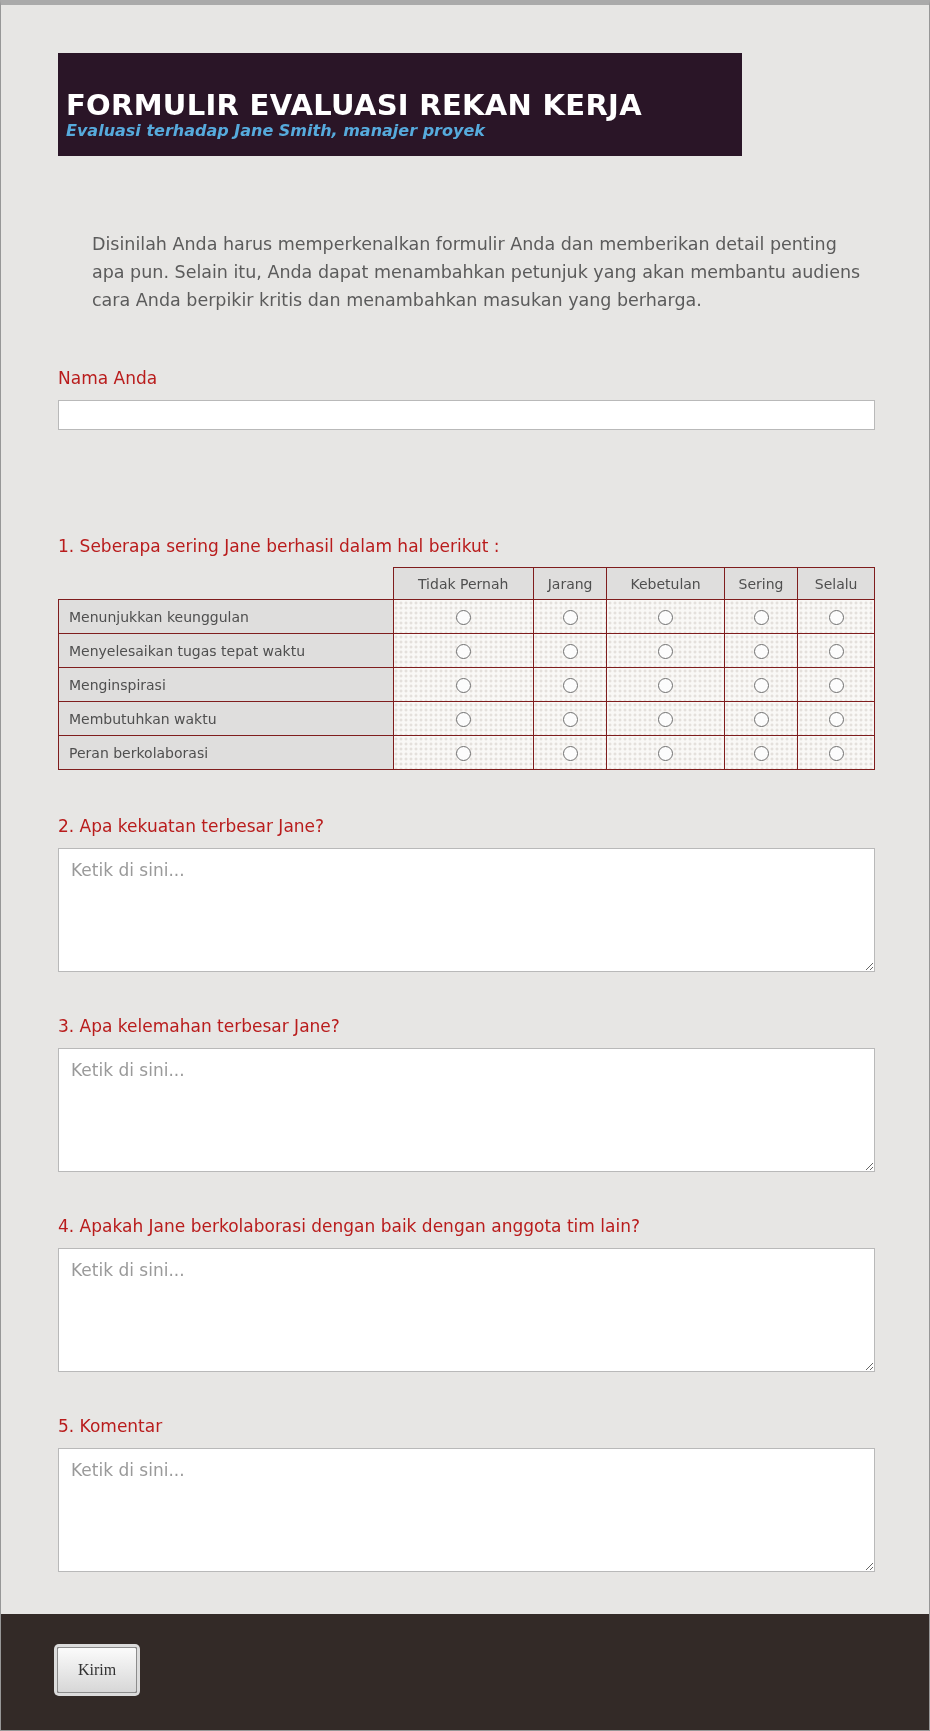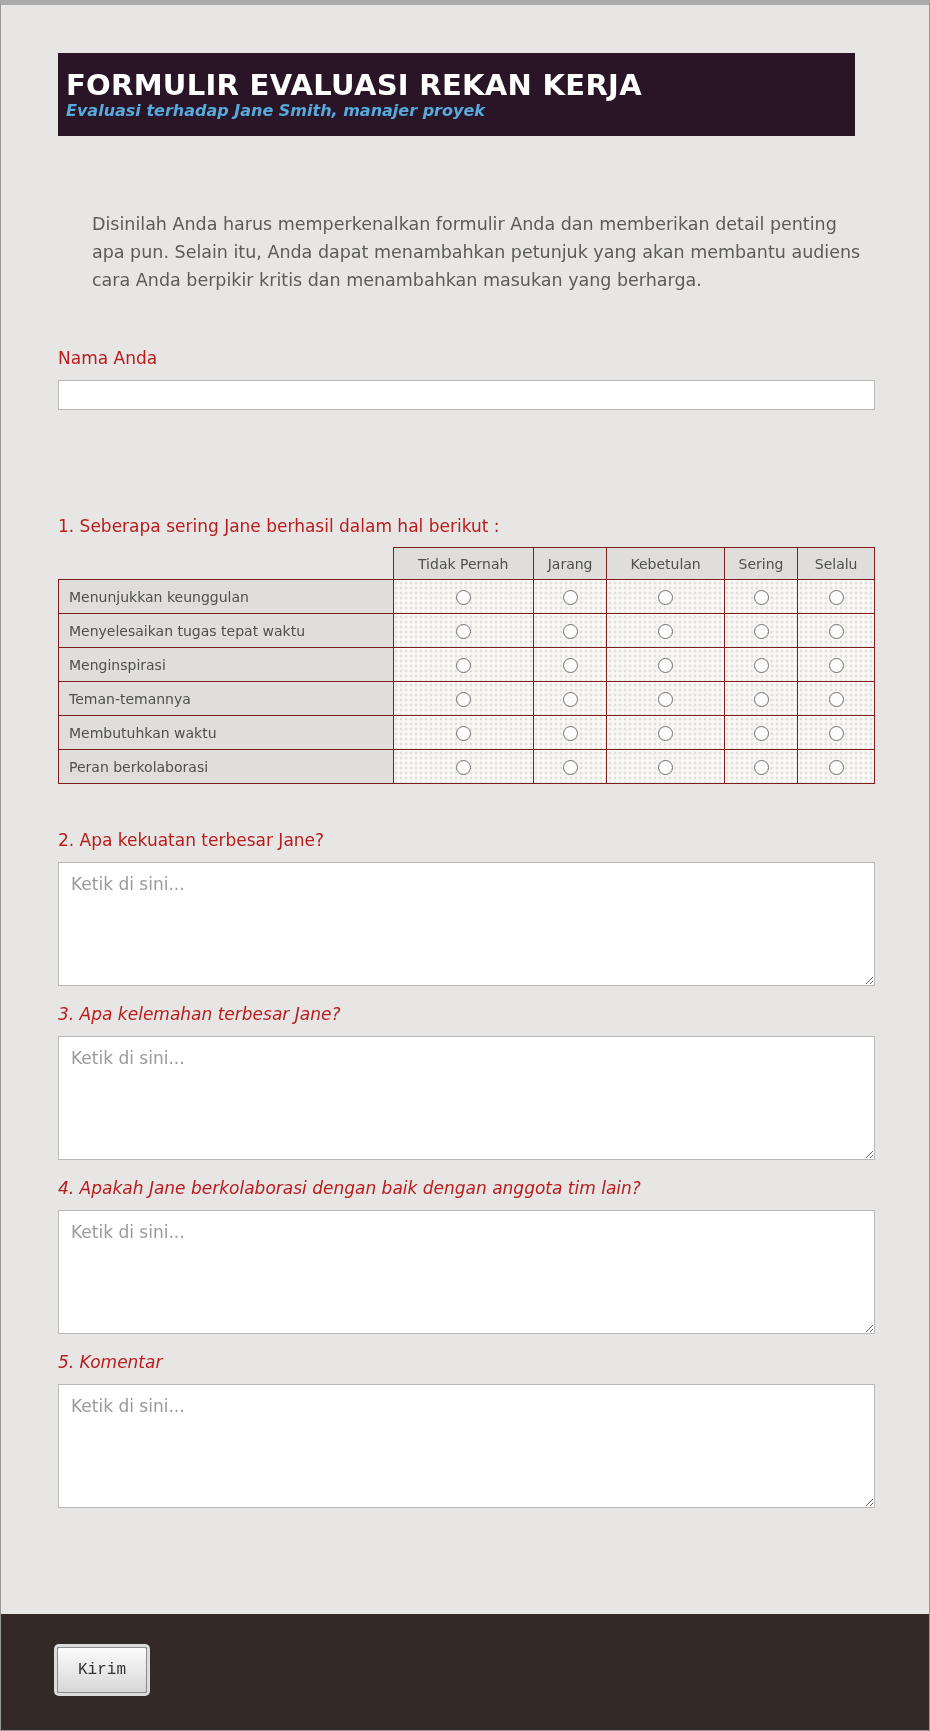--- a/index.html
+++ b/index.html
@@ -17,9 +17,9 @@
 
   .form-header {
     margin-top:48px;
-    width:797px;
+    width:684px;
     background:var(--header-bg,#2a1527);
-    padding:15px 12px 16px 8px;
+    padding:35px 12px 16px 8px;
   }
   .form-title {
     color:#ffffff; font-size:29px; font-weight:bold;

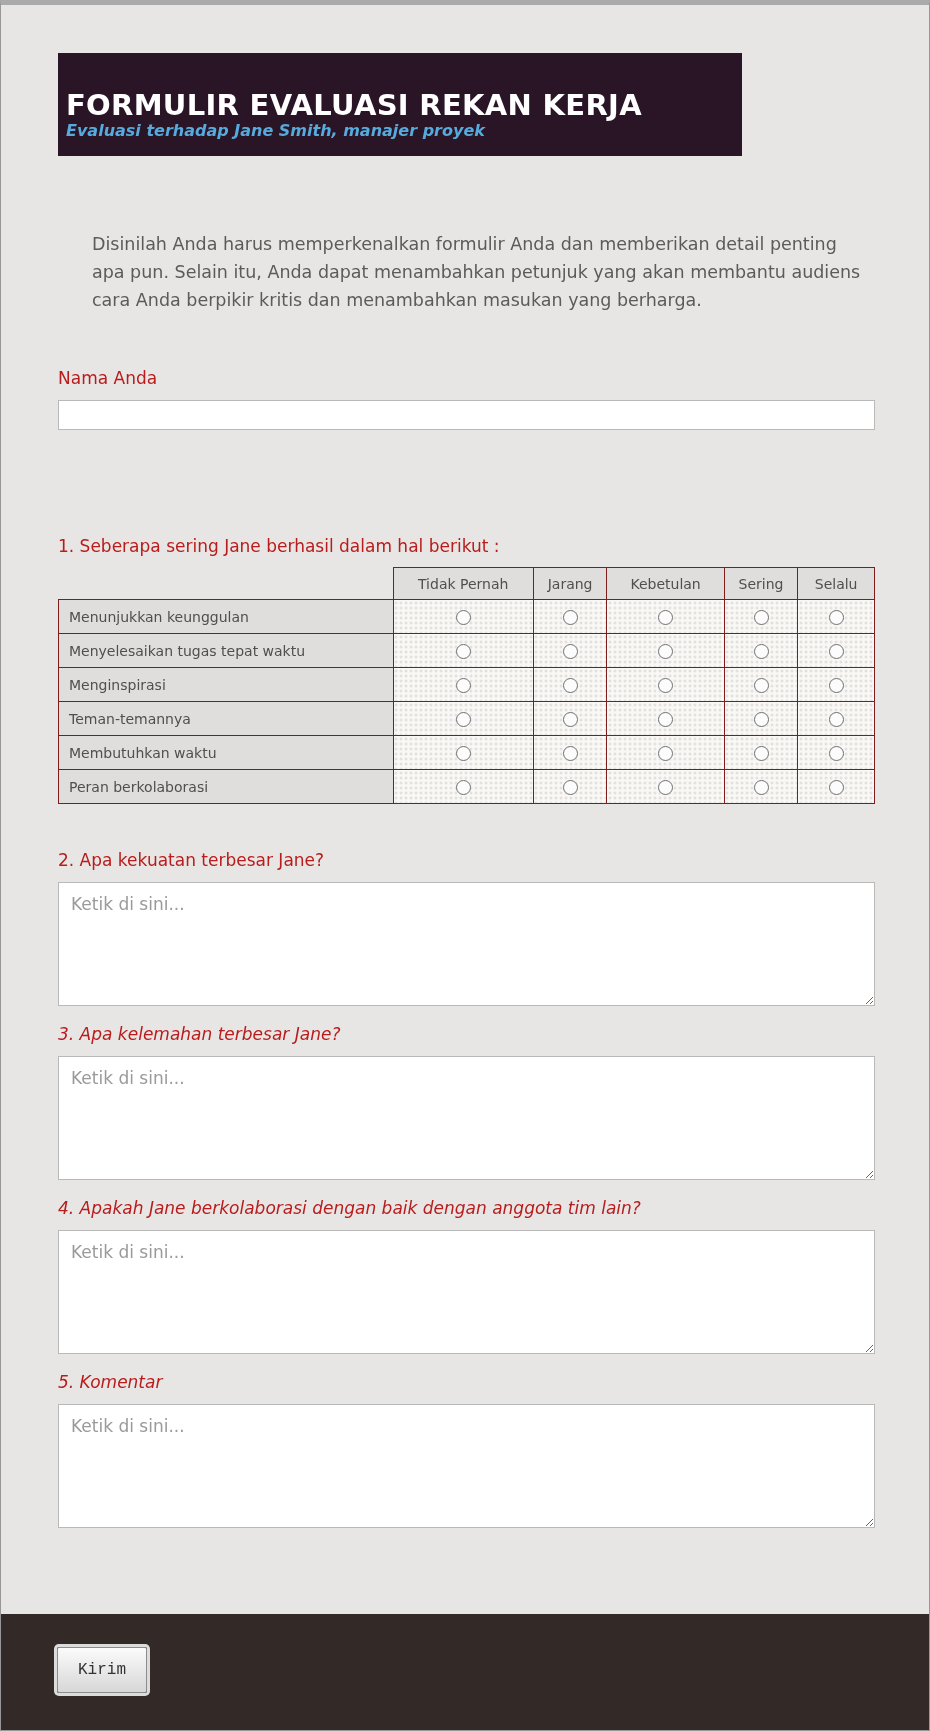--- a/index.html
+++ b/index.html
@@ -176,14 +176,6 @@
             <td class="radio-cell"><input type="radio" name="matrix-row-2" style=""></td>
           </tr>
           <tr>
-            <td class="row-label">Teman-temannya</td>
-            <td class="radio-cell"><input type="radio" name="matrix-row-3" style=""></td>
-            <td class="radio-cell"><input type="radio" name="matrix-row-3" style=""></td>
-            <td class="radio-cell"><input type="radio" name="matrix-row-3" style=""></td>
-            <td class="radio-cell"><input type="radio" name="matrix-row-3" style=""></td>
-            <td class="radio-cell"><input type="radio" name="matrix-row-3" style=""></td>
-          </tr>
-          <tr>
             <td class="row-label">Membutuhkan waktu</td>
             <td class="radio-cell"><input type="radio" name="matrix-row-4" style=""></td>
             <td class="radio-cell"><input type="radio" name="matrix-row-4" style=""></td>

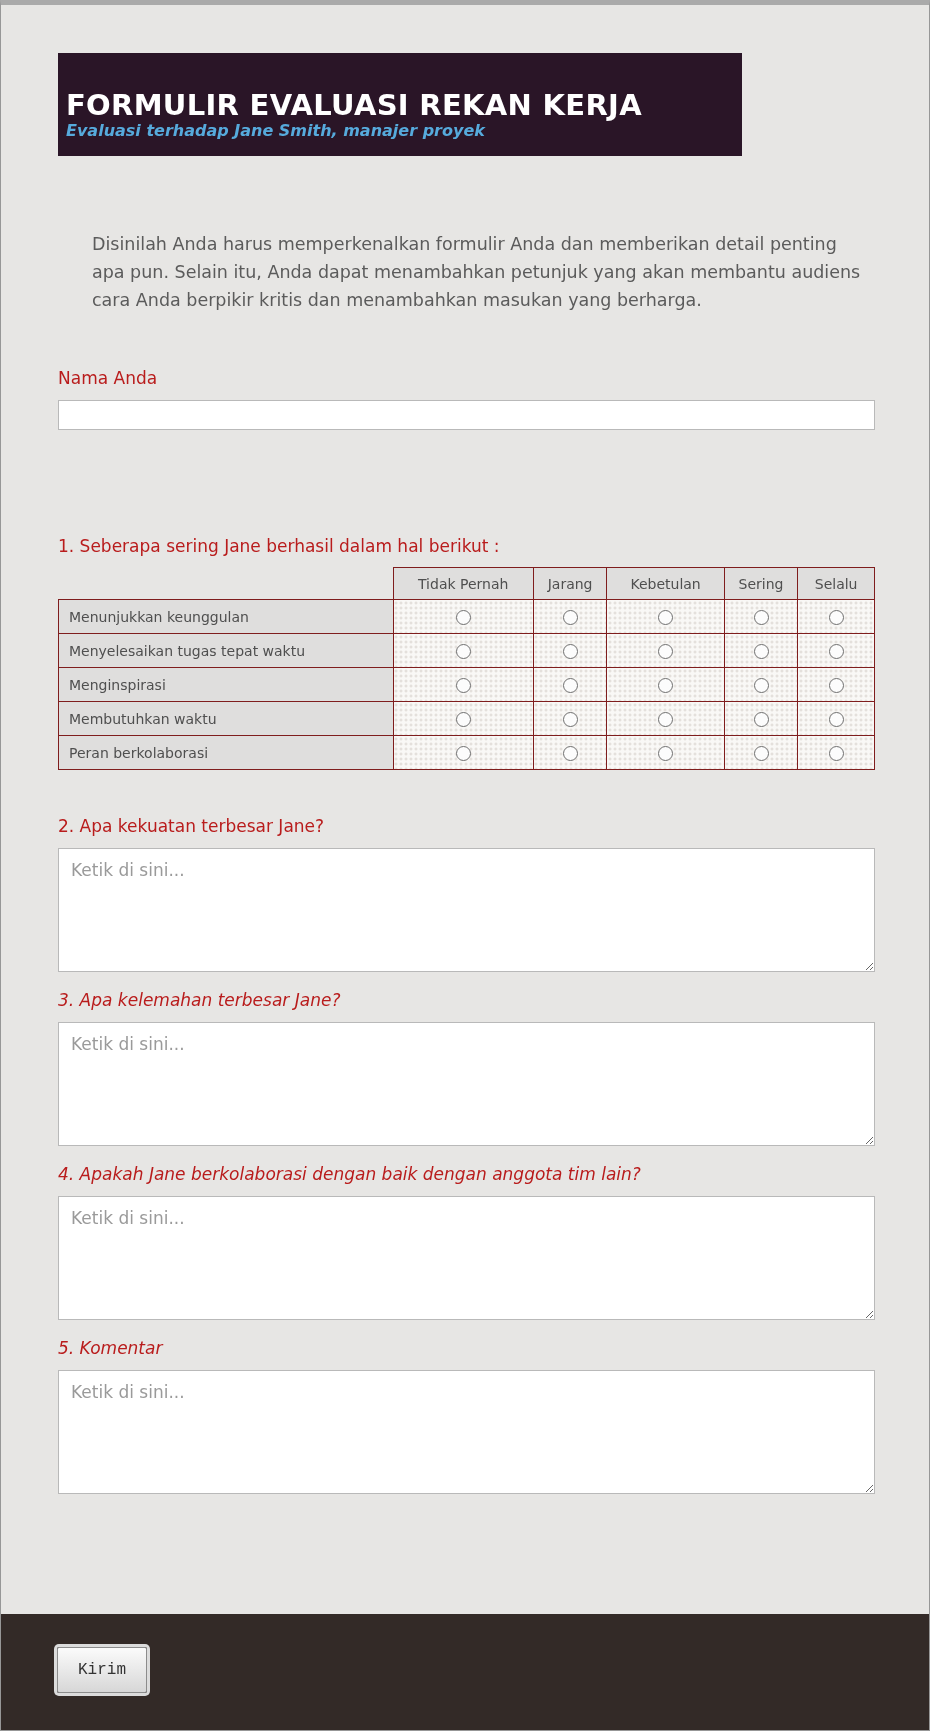--- a/index.html
+++ b/index.html
@@ -85,7 +85,7 @@
     vertical-align:middle; cursor:pointer;
   }
 
-  .q-label { margin-top:18px;font-style:italic; }
+  .q-label { margin-top:44px; }
   .q2-label { margin-top:46px; }
 
   .q-textarea {

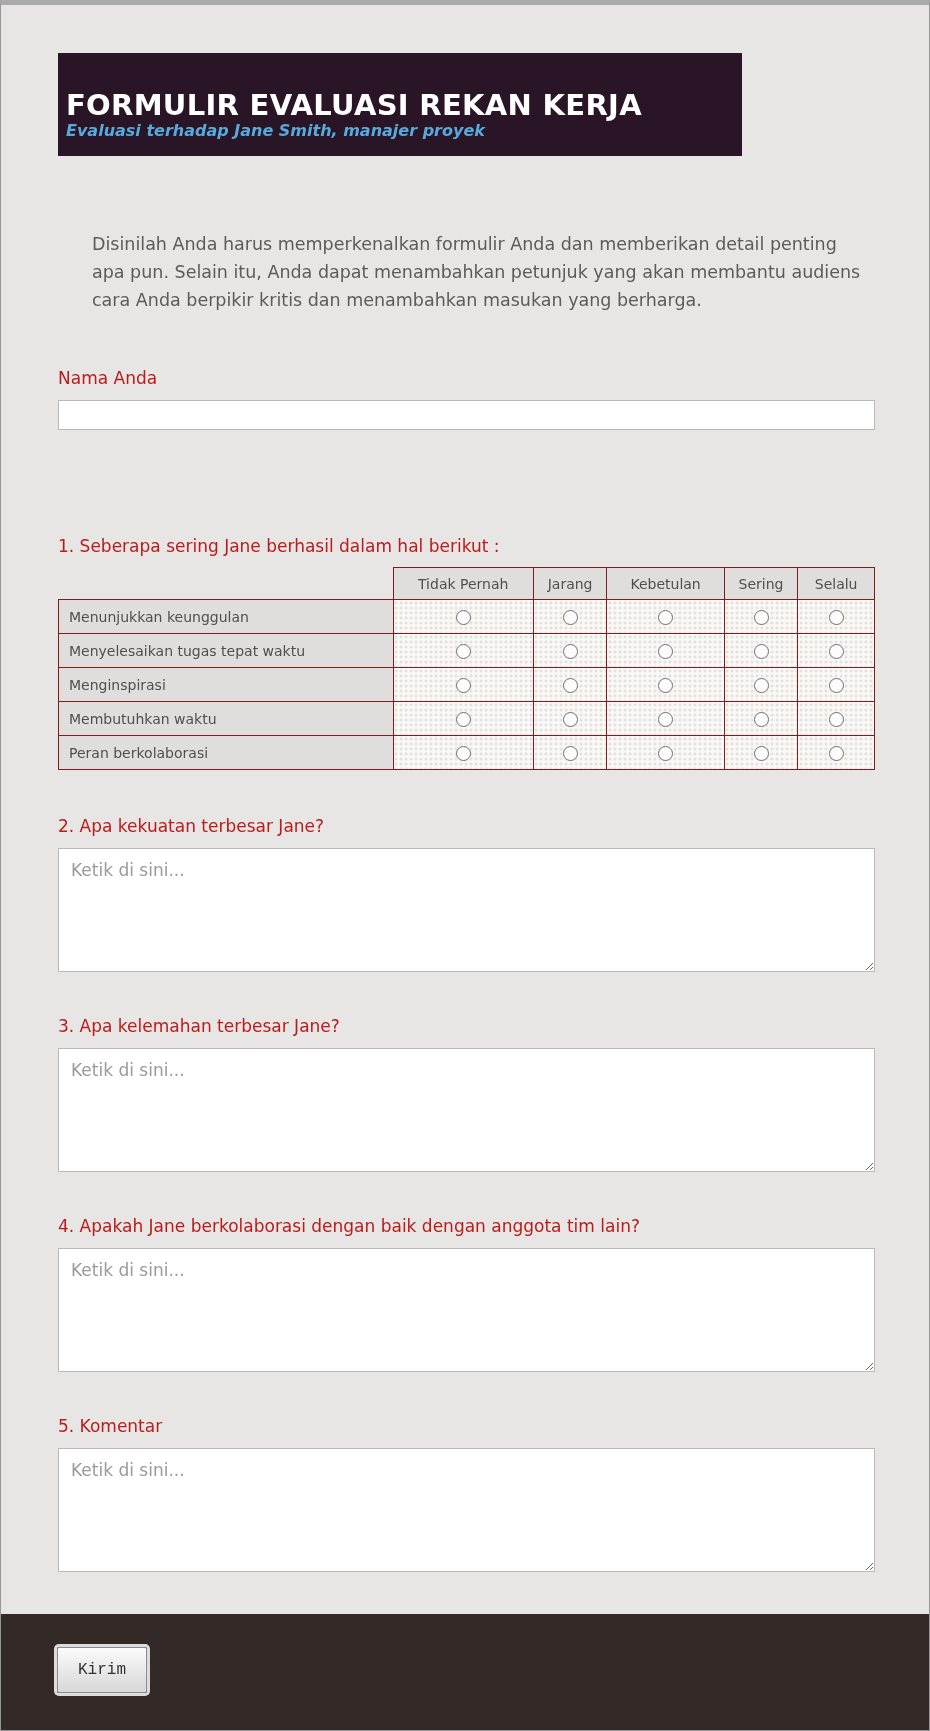--- a/index.html
+++ b/index.html
@@ -110,7 +110,7 @@
     border:1px solid #8c8c8c;
     box-shadow:0 0 0 3px #dcdcdc;
     border-radius:2px;
-    cursor:pointer; font-family:Liberation Mono, monospace;
+    cursor:pointer; font-family:Liberation Serif, serif;
   }
 </style>
 </head>

